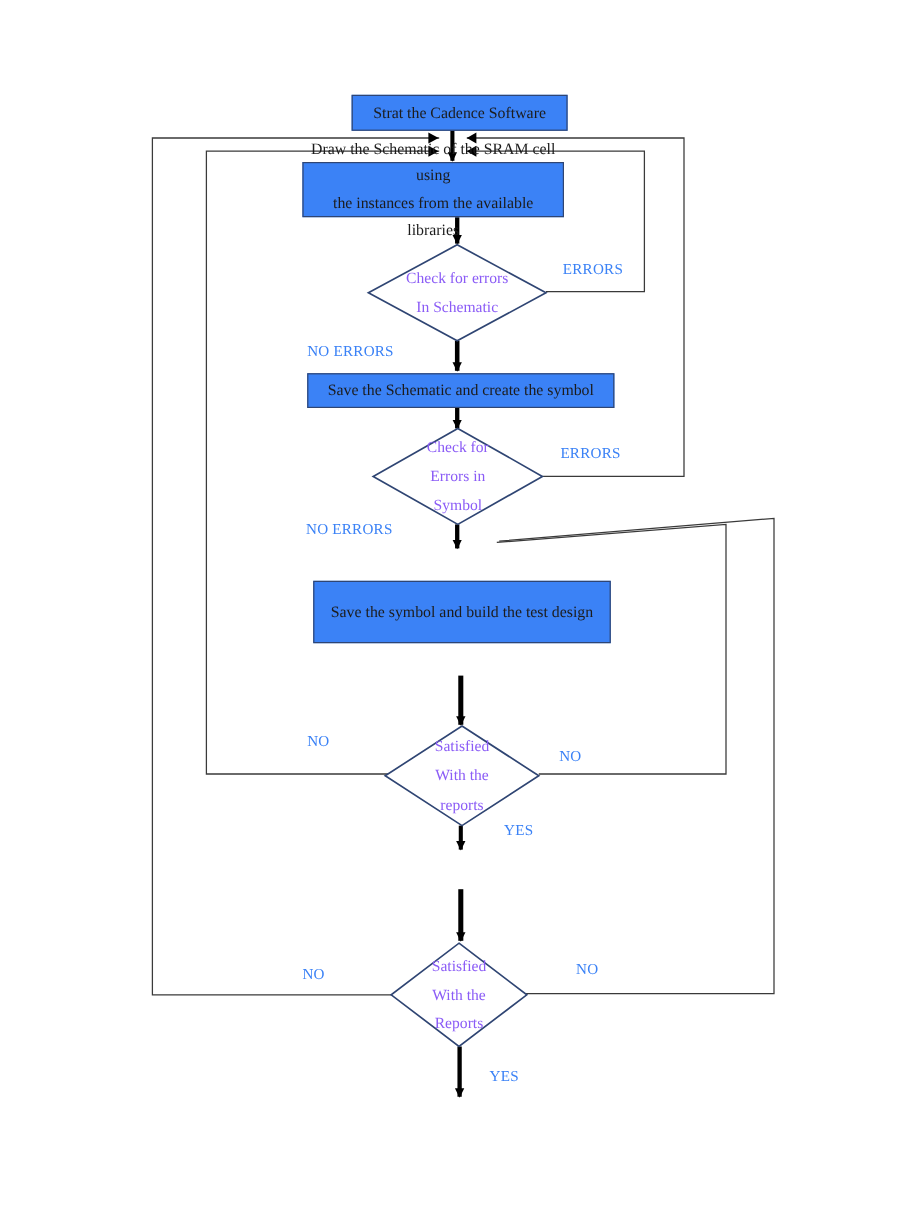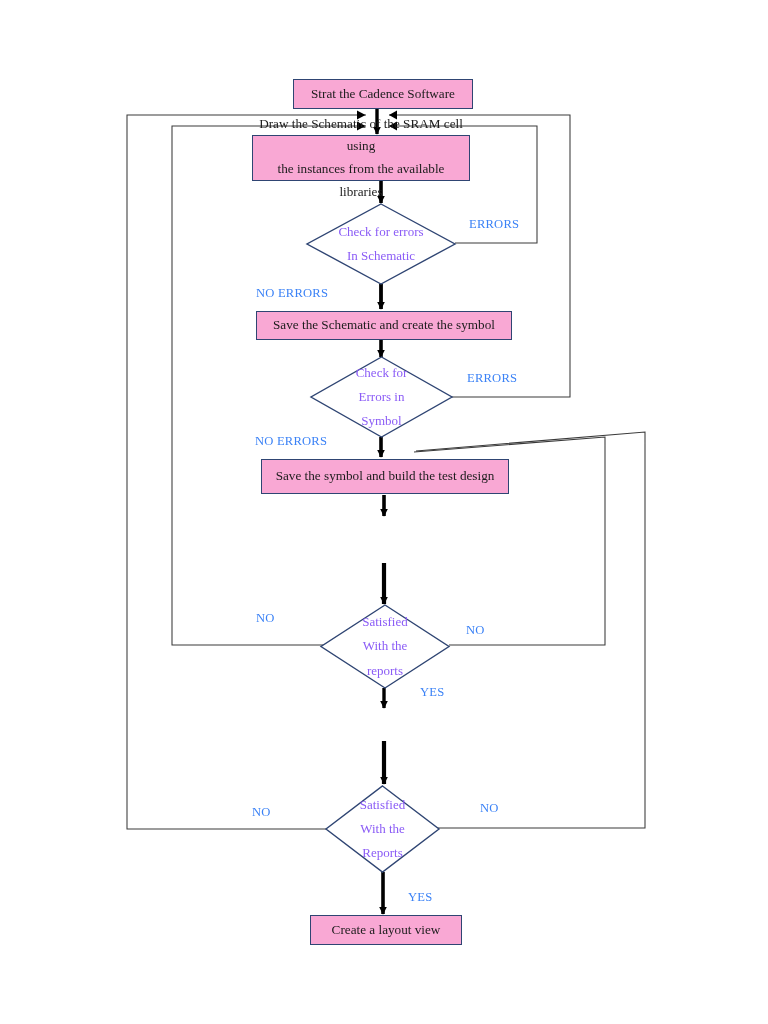--- a/index.html
+++ b/index.html
@@ -37,7 +37,7 @@
   }
   .proc {
     border: 1.3px solid #2f4573;
-    background: #f9a8d4;
+    background: #3b82f6;
     color: #1c1c1c;
     font-size: 13.2px;
     line-height: 1.72;

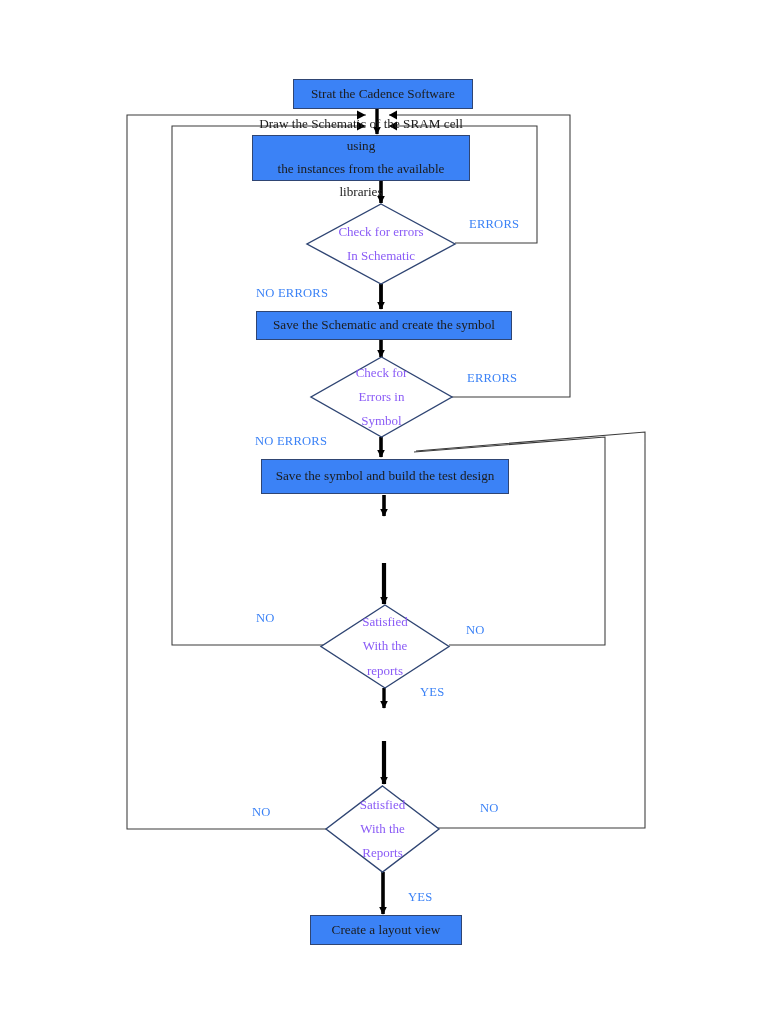--- a/index.html
+++ b/index.html
@@ -153,7 +153,7 @@
     <span class="txt">Save the Schematic and create the symbol</span>
   </div>
 
-  <div class="node proc" style="left:261px; top:459px; width:248px; height:35px;">
+  <div class="node proc" style="left:261px; top:484px; width:248px; height:52px;">
     <span class="txt">Save the symbol and build the test design</span>
   </div>
 

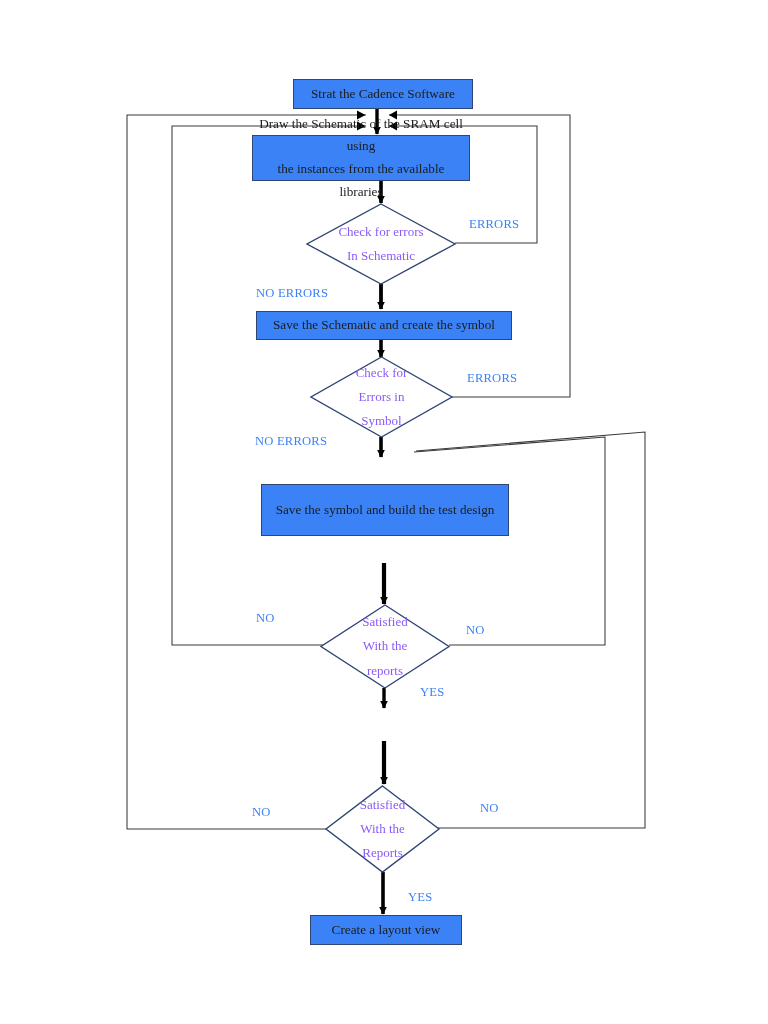--- a/index.html
+++ b/index.html
@@ -159,9 +159,6 @@
 
 
 
-  <div class="node proc" style="left:310px; top:915px; width:152px; height:30px;">
-    <span class="txt">Create a layout view</span>
-  </div>
 
   <div class="diamond-wrap" style="left:306px; top:203px; width:150px; height:82px;">
     <svg width="150" height="82" viewBox="0 0 150 82" xmlns="http://www.w3.org/2000/svg">

